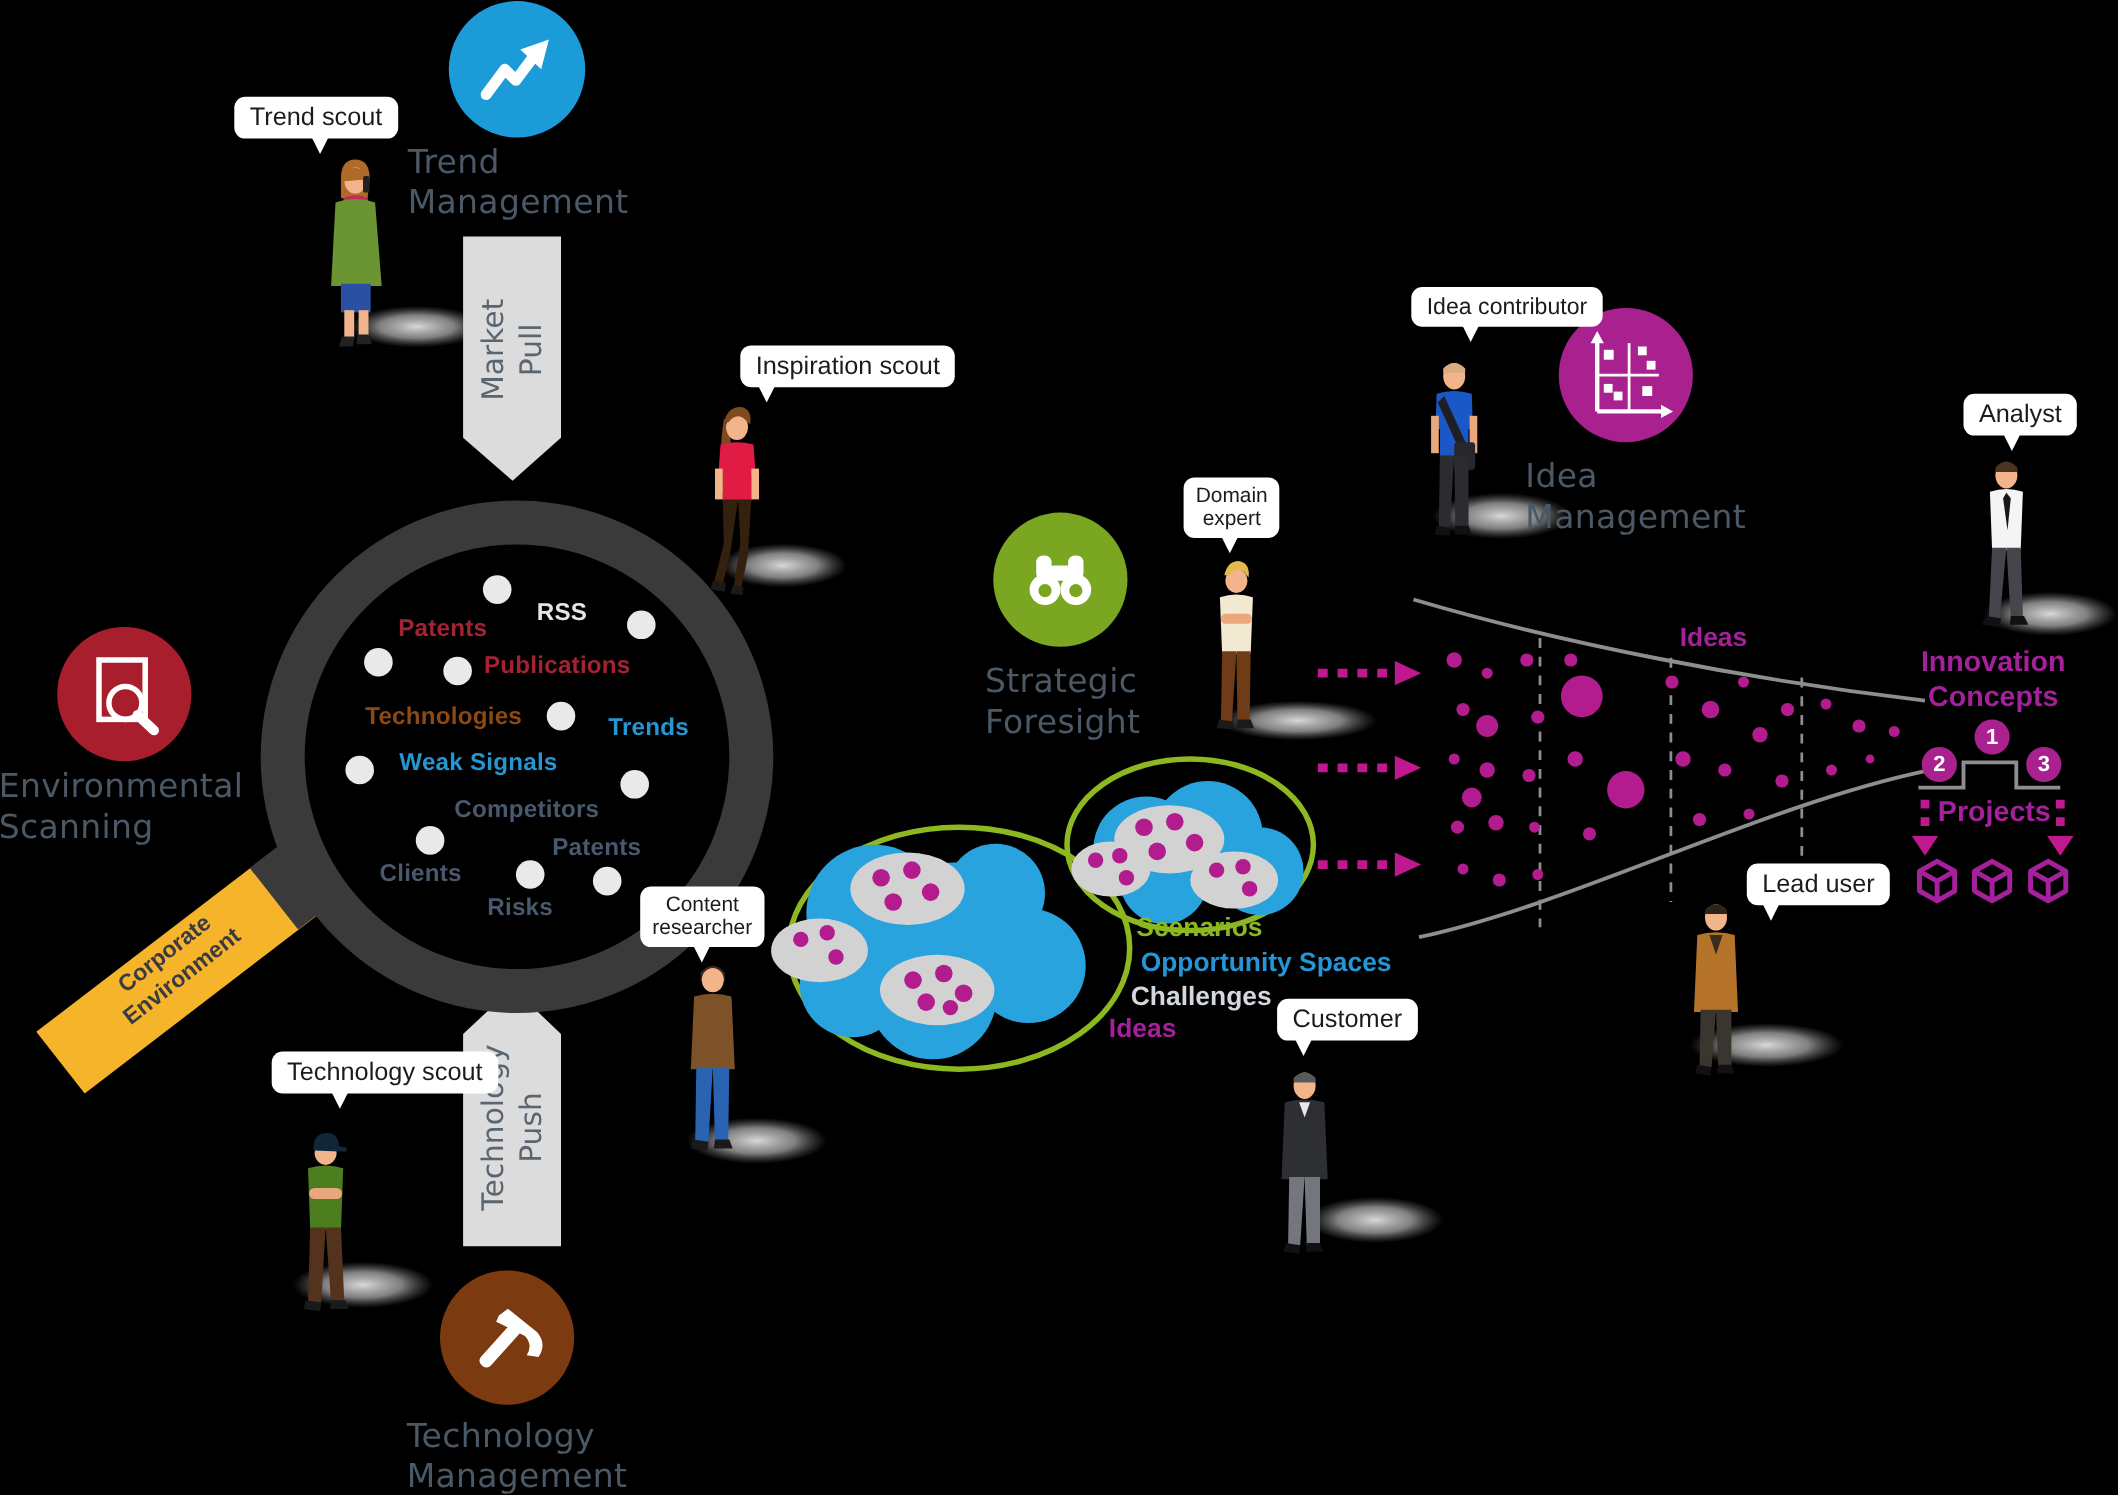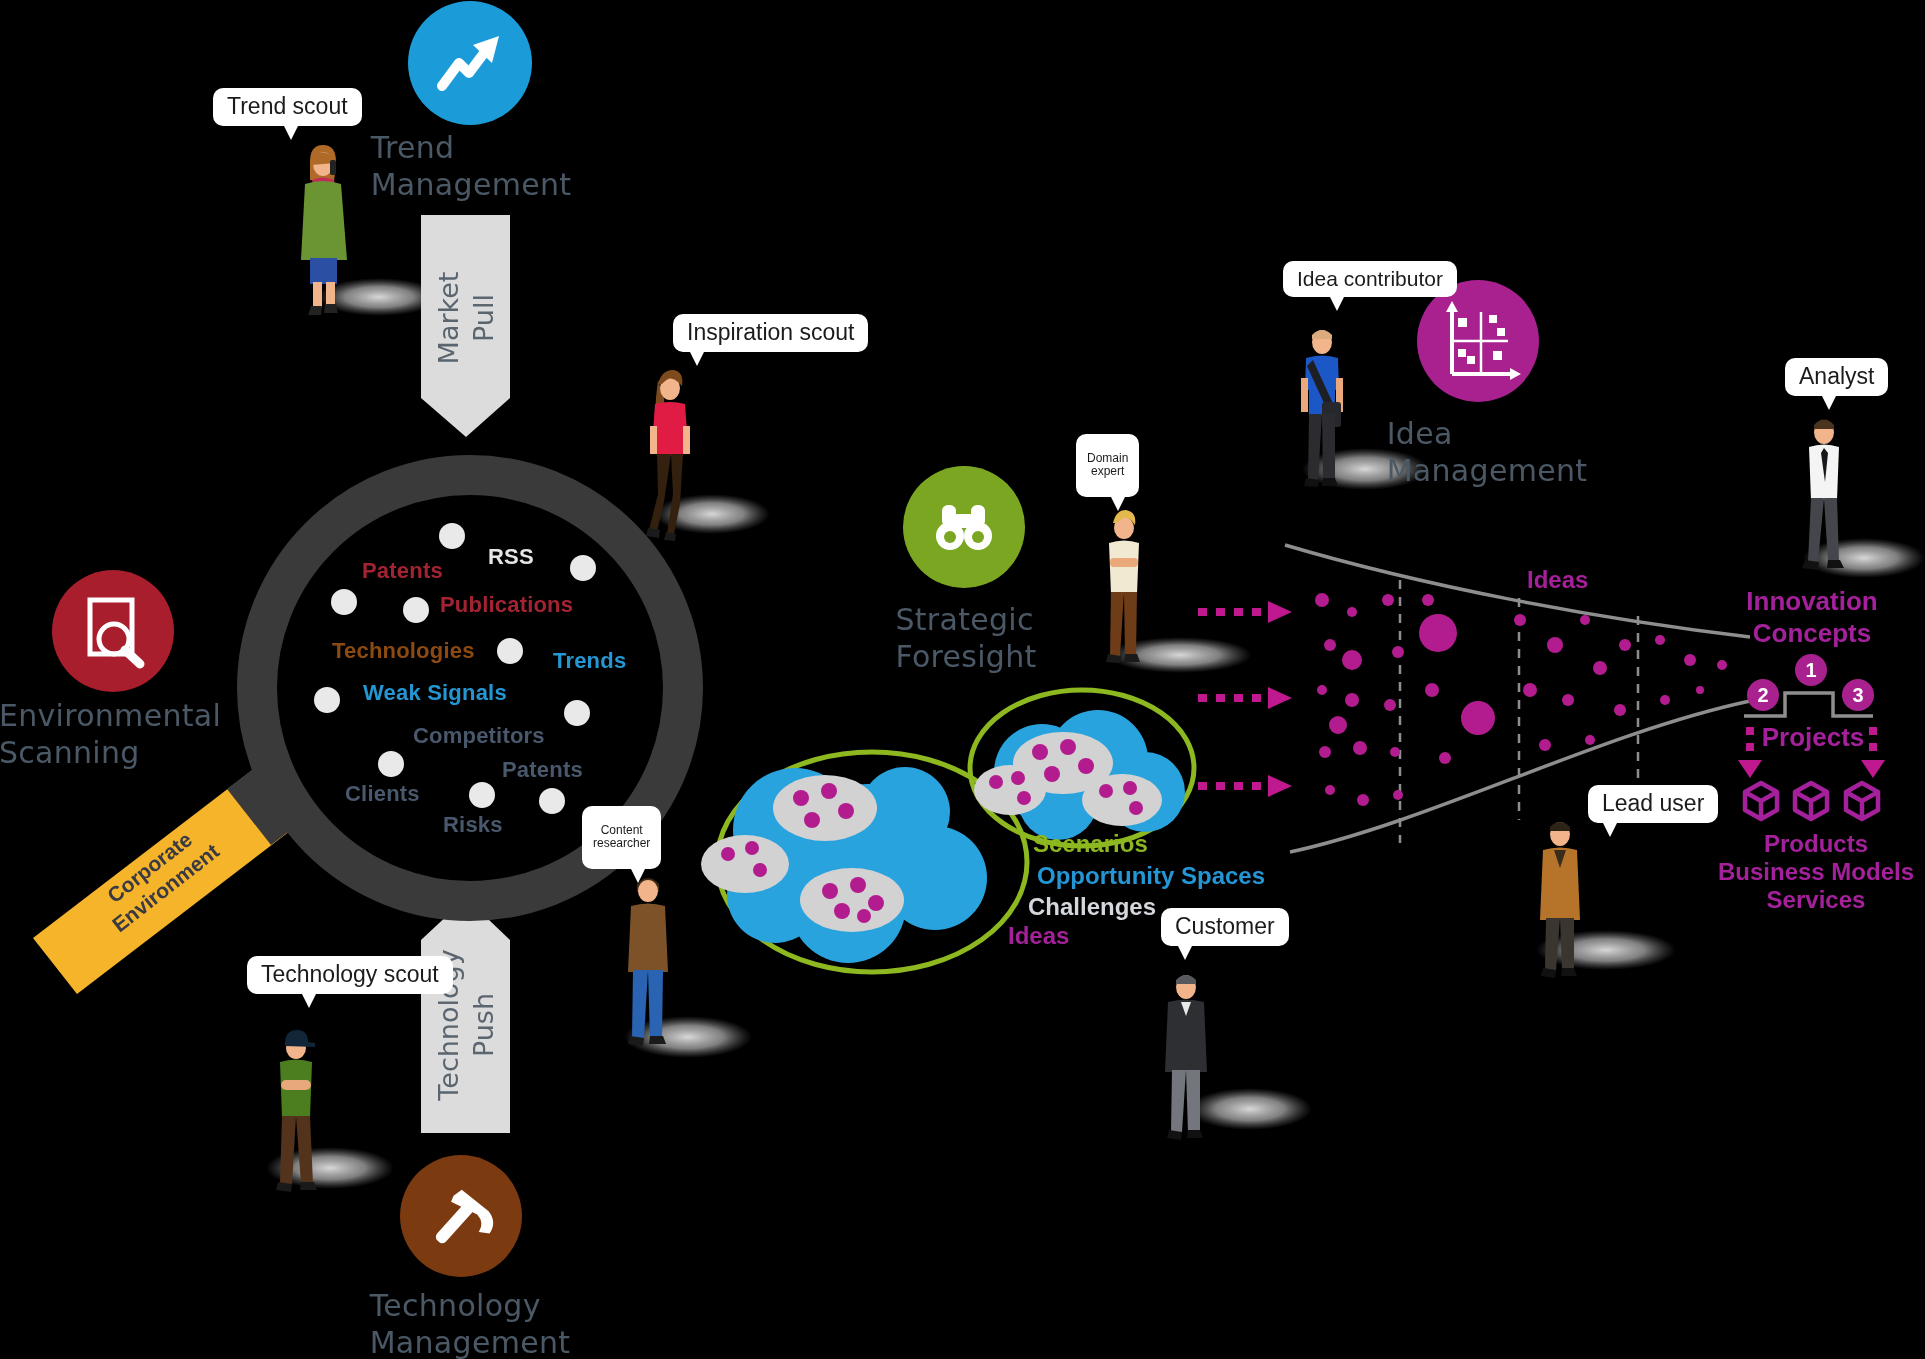--- a/index.html
+++ b/index.html
@@ -10,7 +10,7 @@
   .bubble{position:absolute;background:#fff;border-radius:10px;padding:6px 14px;
           color:#1b1b1b;font-family:"Liberation Sans",sans-serif;font-size:23px;
           line-height:1.12;text-align:center;white-space:nowrap;z-index:5;}
-  .bubble.two{font-size:12px;padding:18px 11px;}
+  .bubble.two{font-size:19px;padding:6px 11px;}
   .bubble .tail{position:absolute;bottom:-14px;width:0;height:0;
                 border-left:8px solid transparent;border-right:8px solid transparent;
                 border-top:16px solid #fff;}

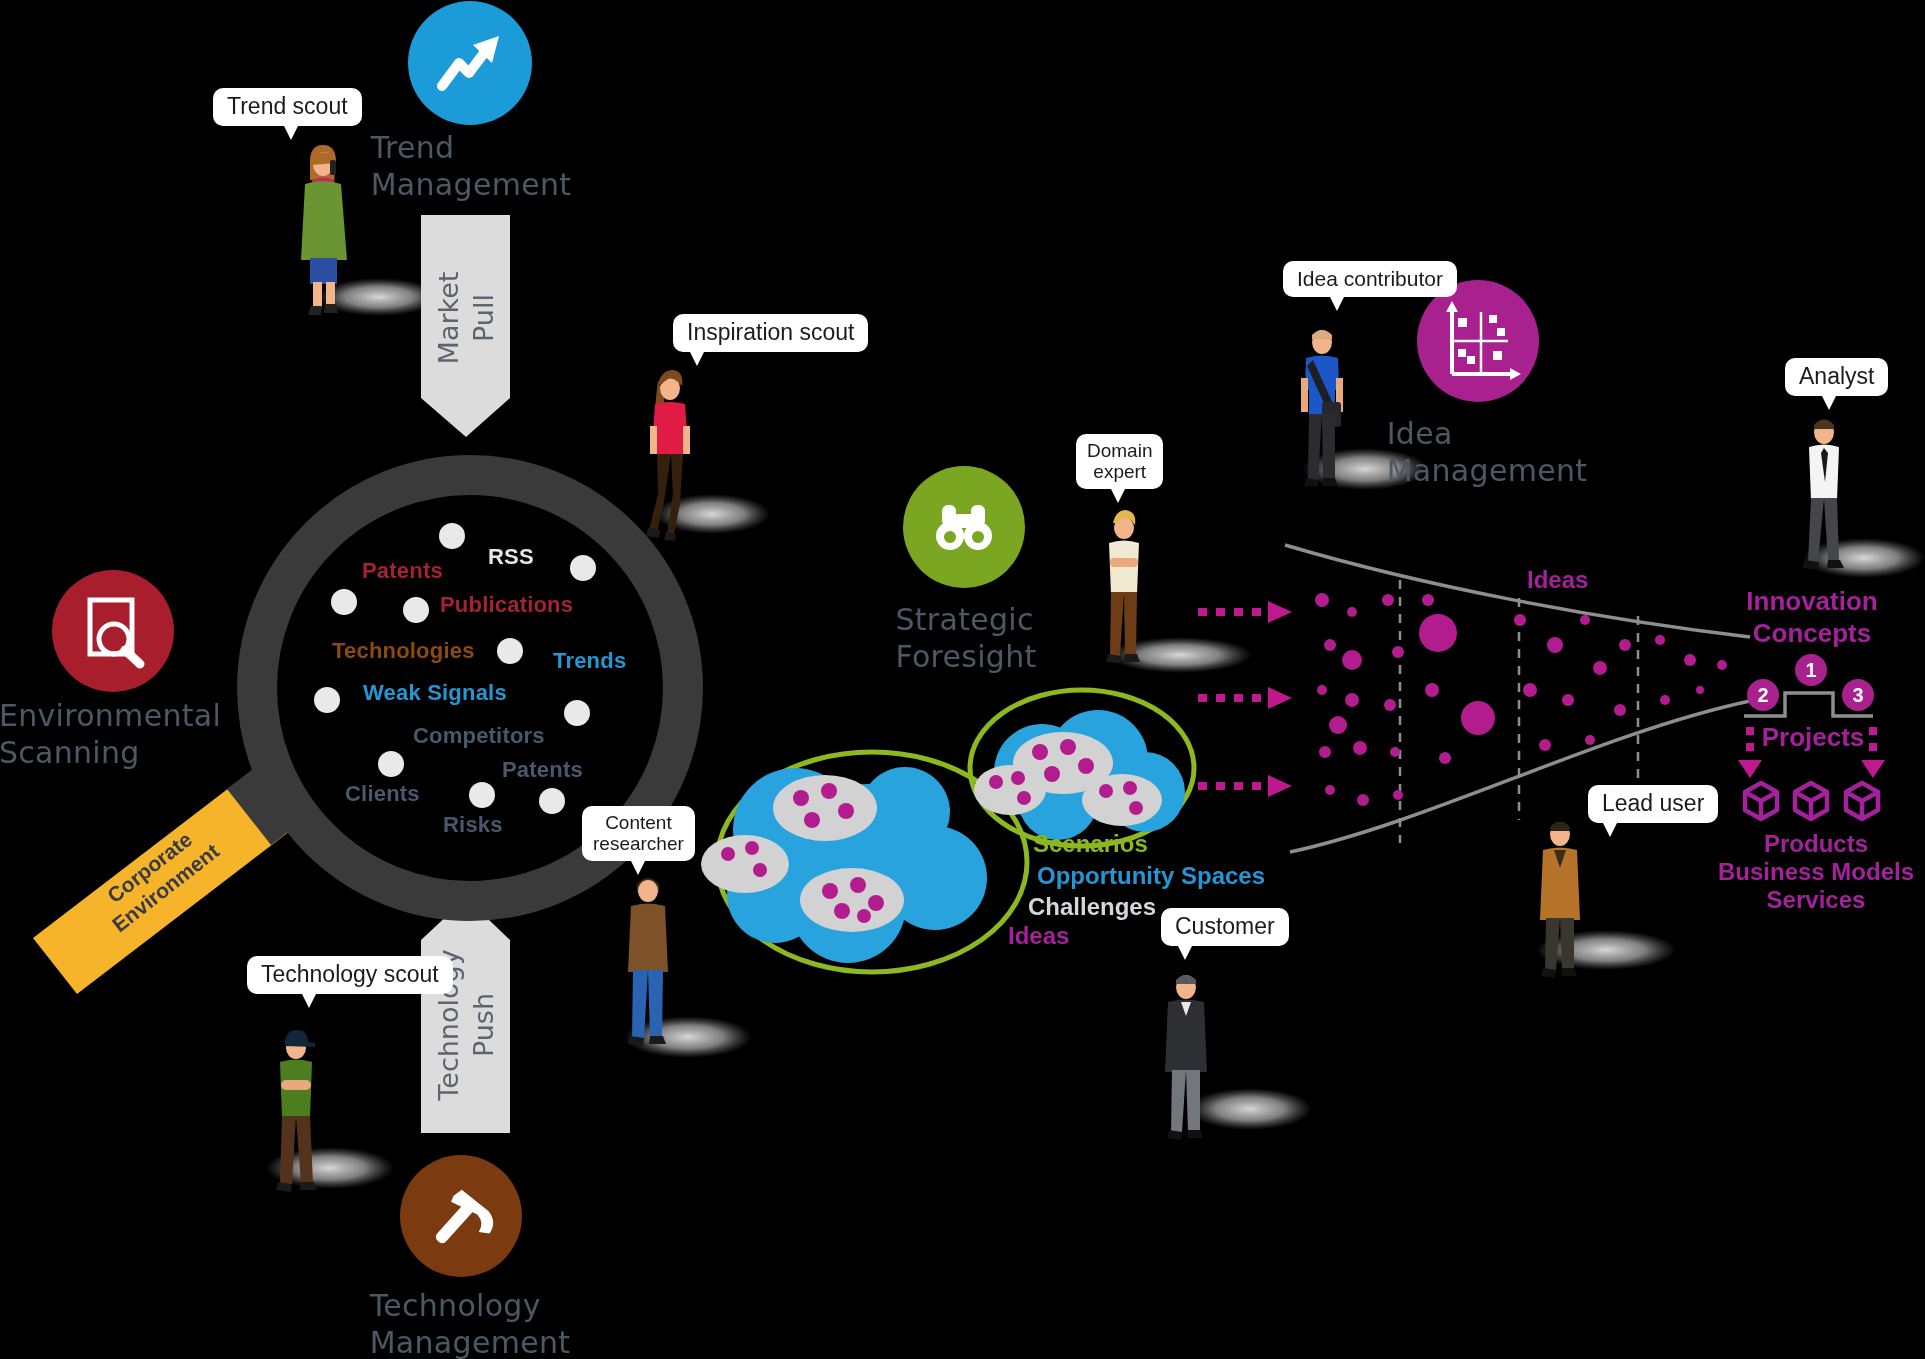--- a/index.html
+++ b/index.html
@@ -488,11 +488,6 @@
 <div class="mblock" style="left:1813px;top:722px;font-size:26px;">
   <div>Projects</div>
 </div>
-<div class="mblock" style="left:1816px;top:830px;font-size:24px;line-height:1.16;">
-  <div>Products</div>
-  <div>Business Models</div>
-  <div>Services</div>
-</div>
 
 <div class="stepnum" style="left:1811px;top:670px;">1</div>
 <div class="stepnum" style="left:1763px;top:695px;">2</div>

